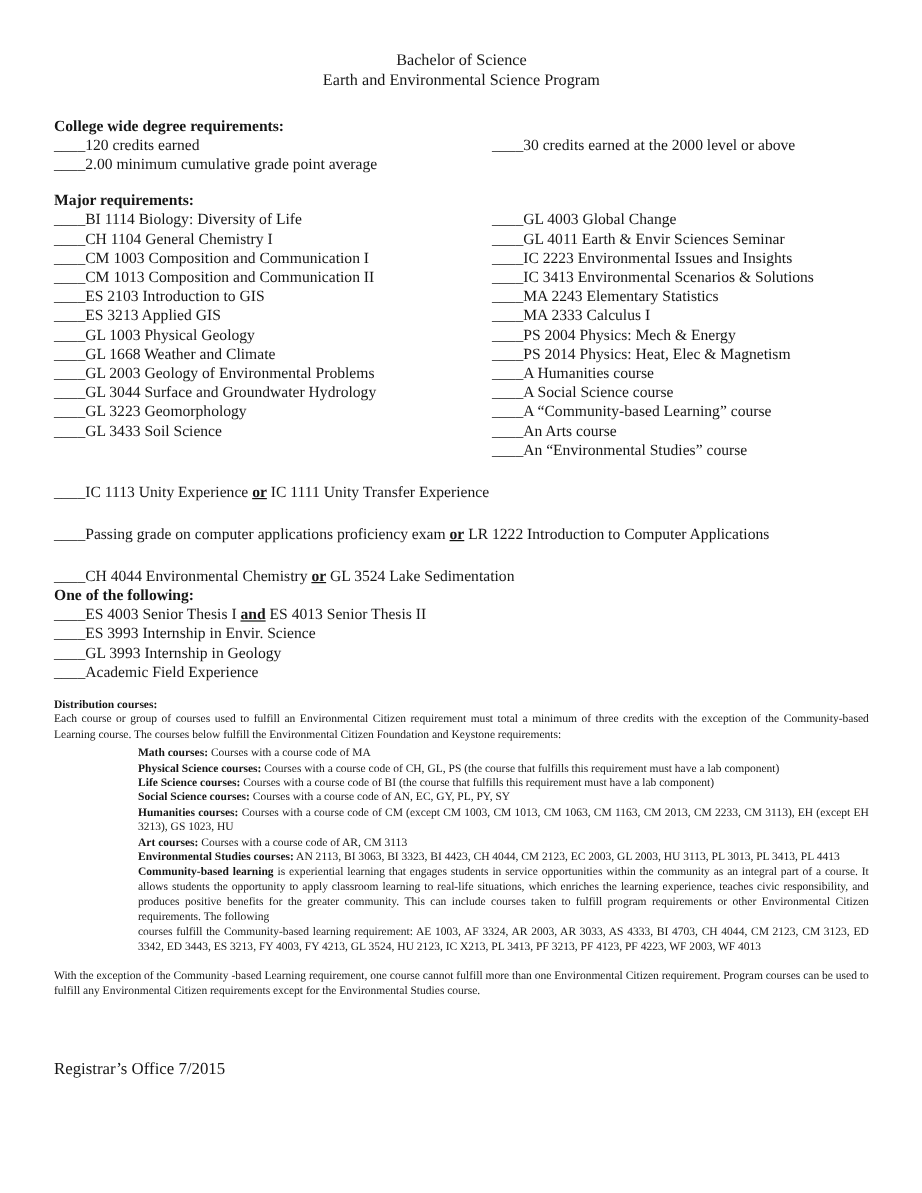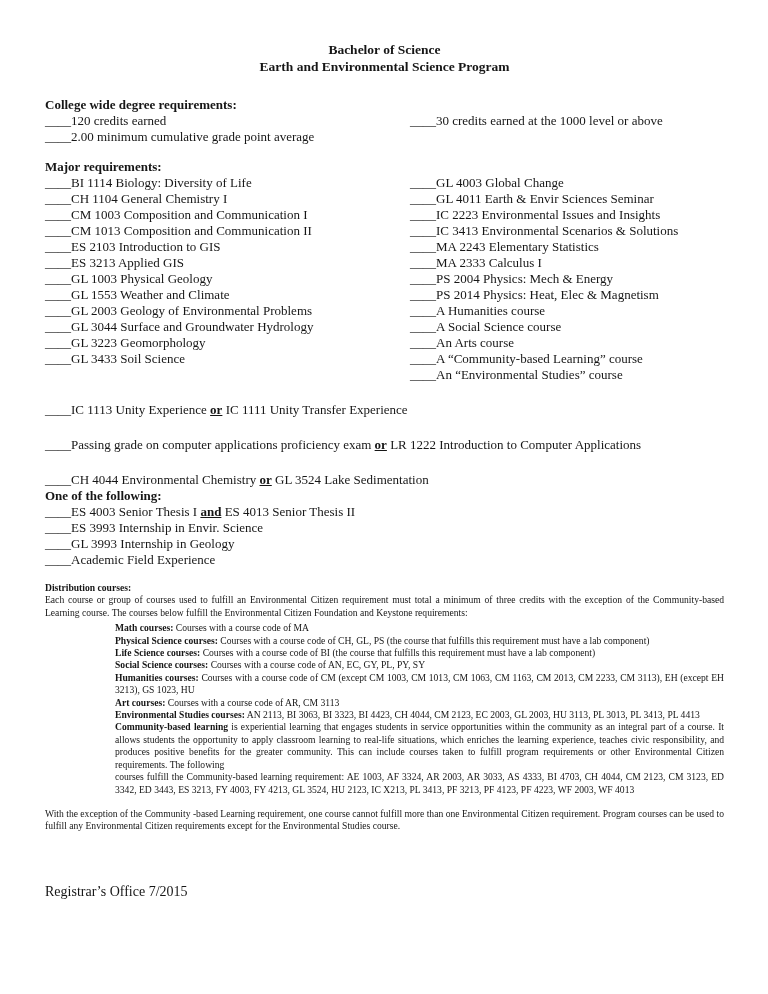--- a/index.html
+++ b/index.html
@@ -12,7 +12,7 @@
   }
   .page { padding: 42px 44px 0 45px; }
 
-  .doc-title { text-align: center; font-weight: bold; font-size: 13.5px; line-height: 16.5px; }
+  .doc-title { text-align: center; font-weight: normal; font-size: 13.5px; line-height: 16.5px; }
 
   .heading { font-weight: bold; font-size: 13px; line-height: 16px; }
 

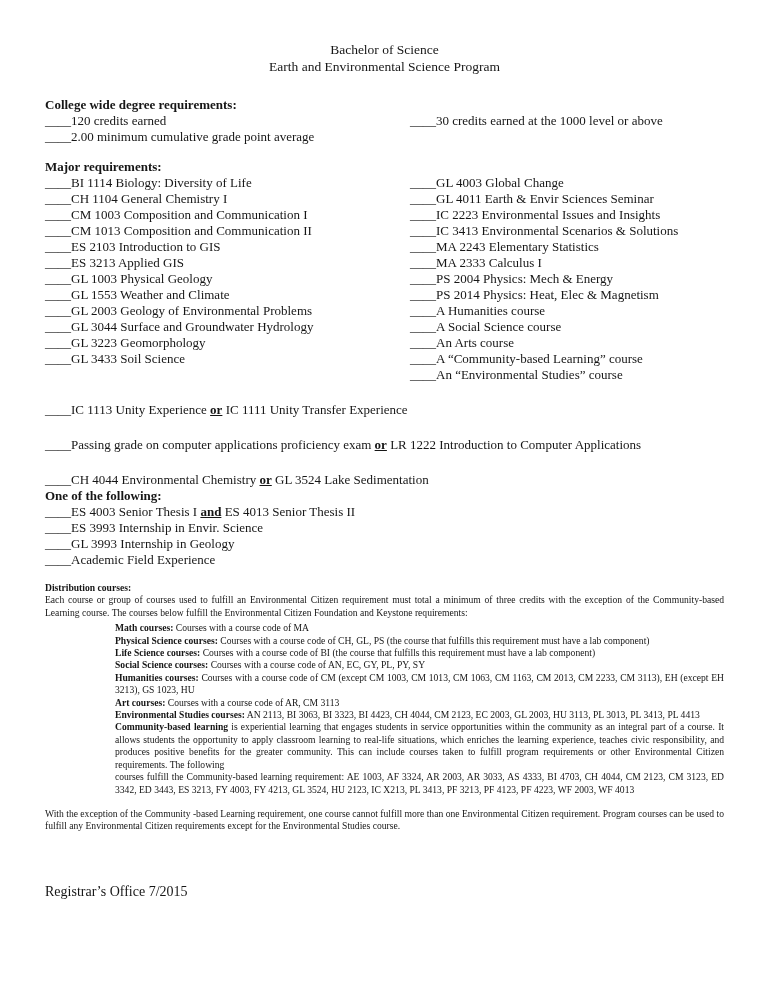--- a/index.html
+++ b/index.html
@@ -57,7 +57,7 @@
         <div class="item">____2.00 minimum cumulative grade point average</div>
       </div>
       <div class="colR">
-        <div class="item">____30 credits earned at the 1000 level or above</div>
+        <div class="item">____30 credits earned at the 2000 level or above</div>
       </div>
     </div>
   </div>

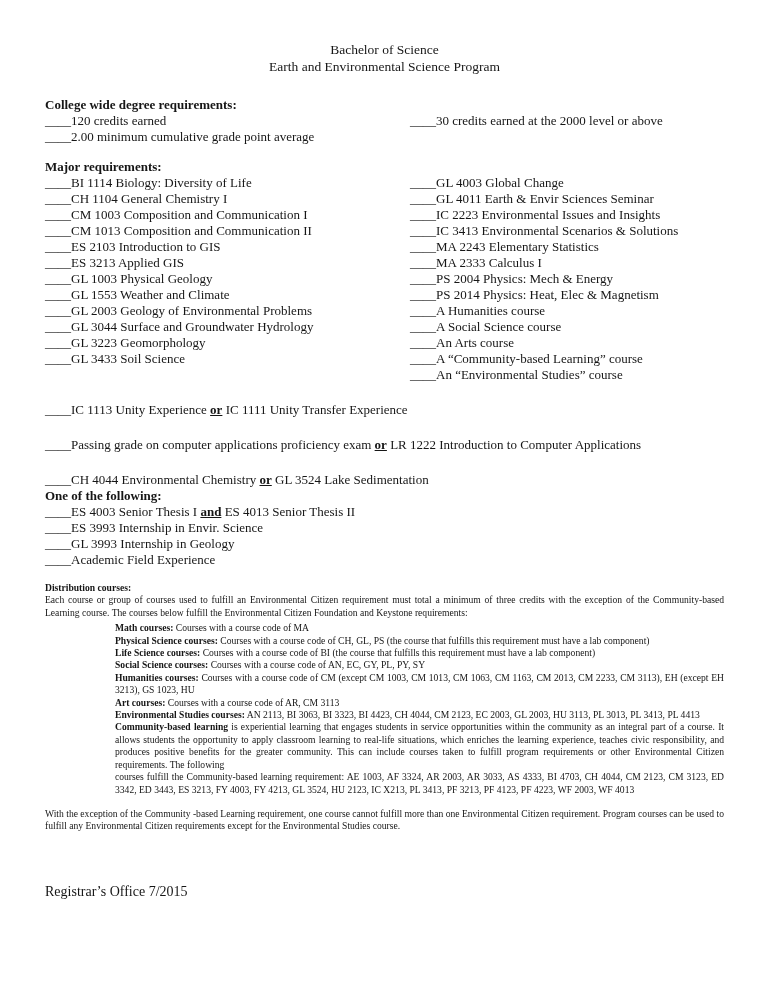--- a/index.html
+++ b/index.html
@@ -73,7 +73,7 @@
         <div class="item">____ES 2103 Introduction to GIS</div>
         <div class="item">____ES 3213 Applied GIS</div>
         <div class="item">____GL 1003 Physical Geology</div>
-        <div class="item">____GL 1553 Weather and Climate</div>
+        <div class="item">____GL 1668 Weather and Climate</div>
         <div class="item">____GL 2003 Geology of Environmental Problems</div>
         <div class="item">____GL 3044 Surface and Groundwater Hydrology</div>
         <div class="item">____GL 3223 Geomorphology</div>

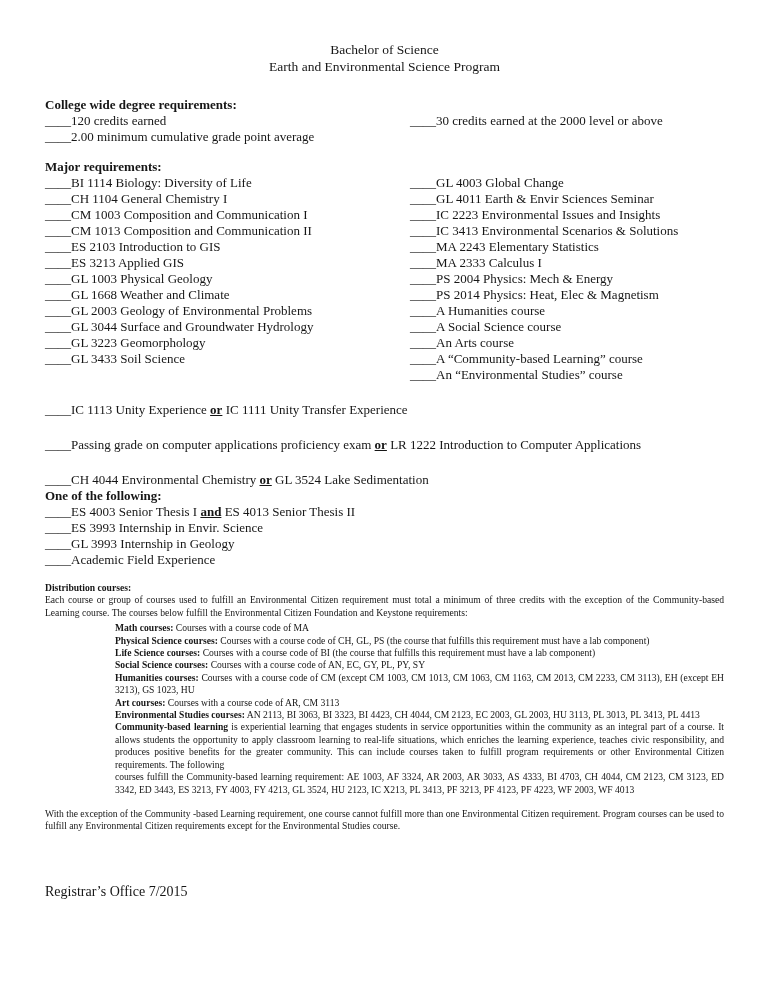--- a/index.html
+++ b/index.html
@@ -90,8 +90,8 @@
         <div class="item">____PS 2014 Physics: Heat, Elec &amp; Magnetism</div>
         <div class="item">____A Humanities course</div>
         <div class="item">____A Social Science course</div>
+        <div class="item">____A “Community-based Learning” course</div>
         <div class="item">____An Arts course</div>
-        <div class="item">____A “Community-based Learning” course</div>
         <div class="item">____An “Environmental Studies” course</div>
       </div>
     </div>

